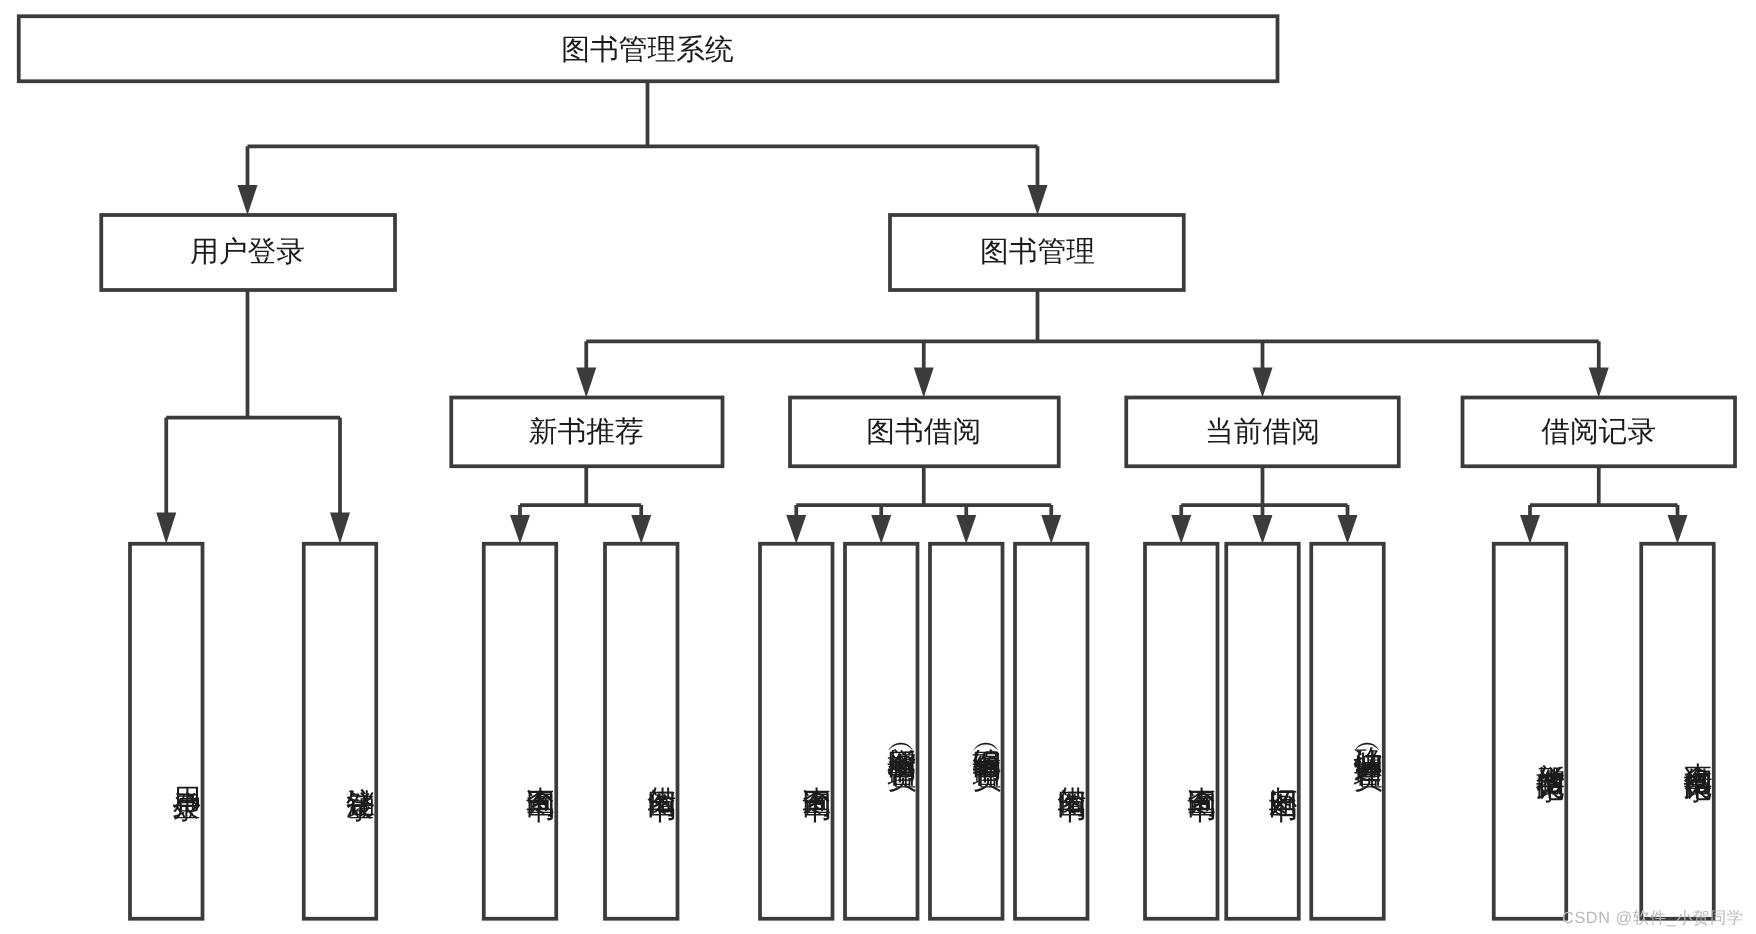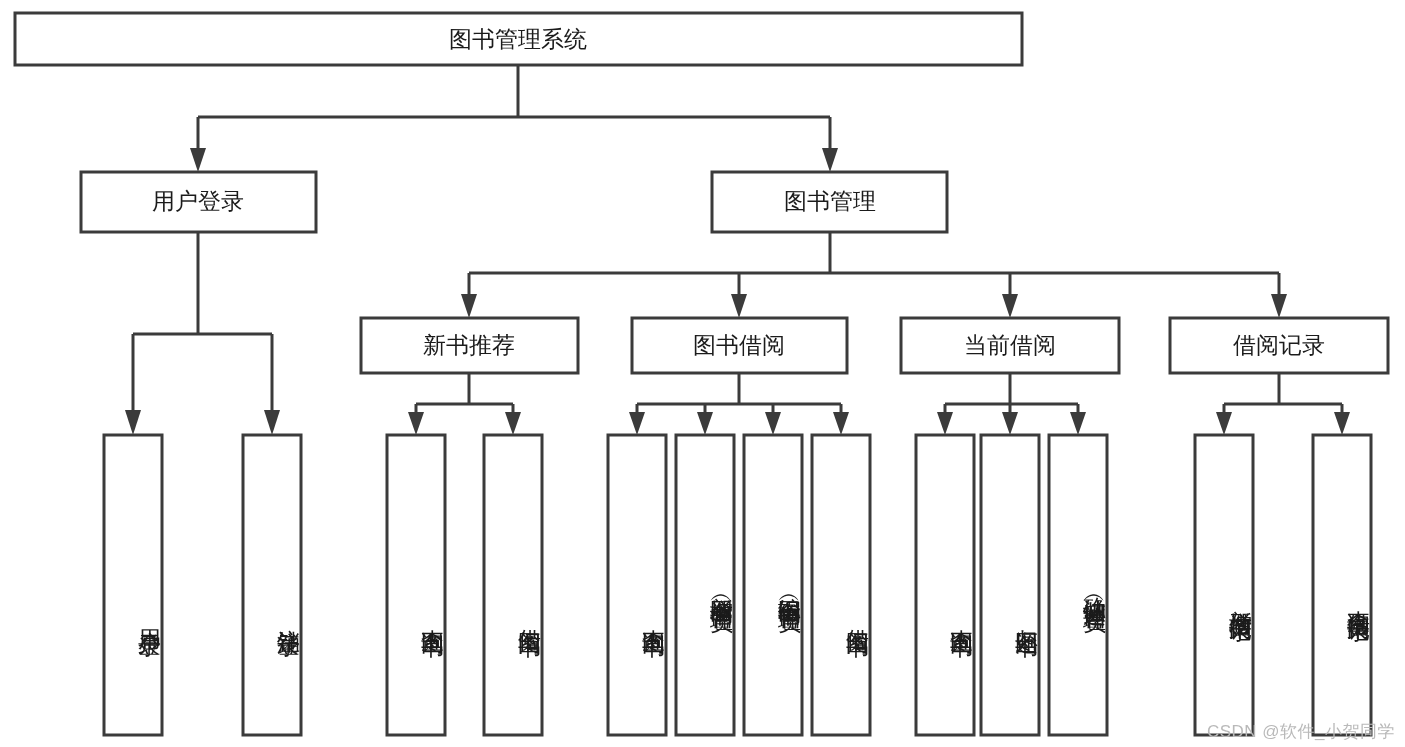--- a/index.html
+++ b/index.html
@@ -48,7 +48,7 @@
     position:absolute;
     right:10px;
     bottom:4px;
-    font-size:17px;
+    font-size:13px;
     color:#b9b9b9;
     font-family:"Liberation Sans","DejaVu Sans",sans-serif;
     letter-spacing:0.5px;

